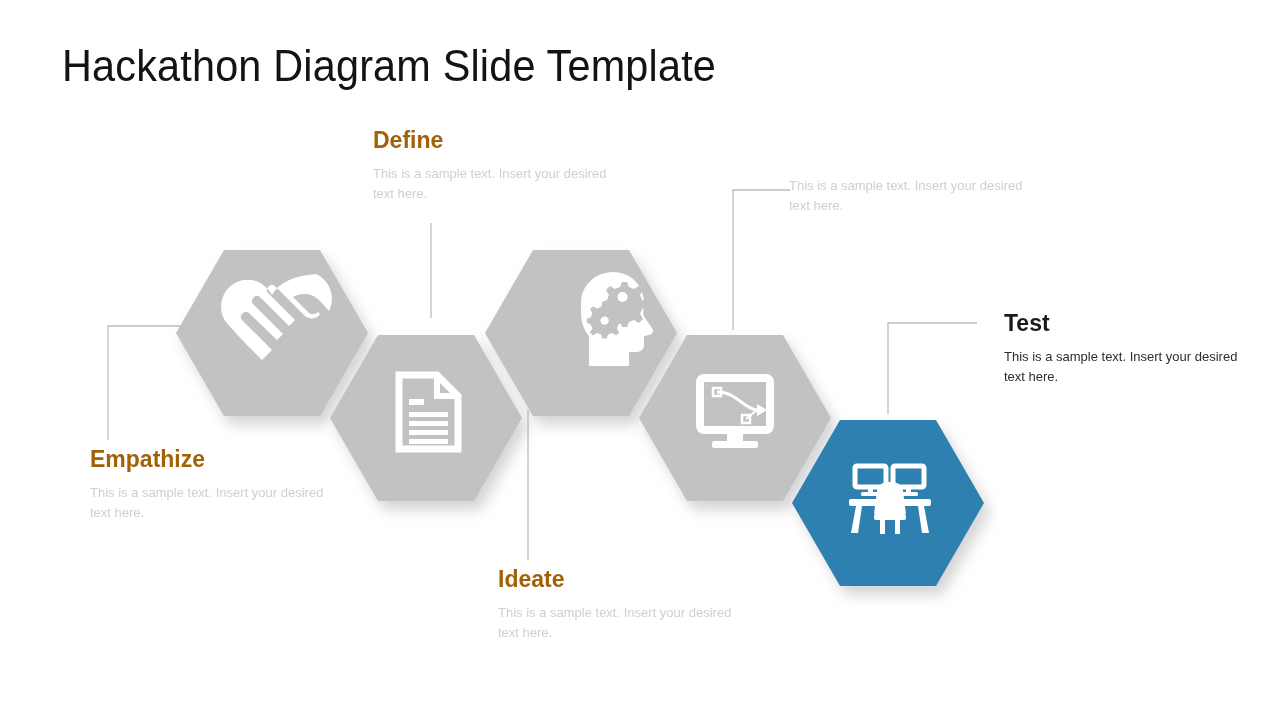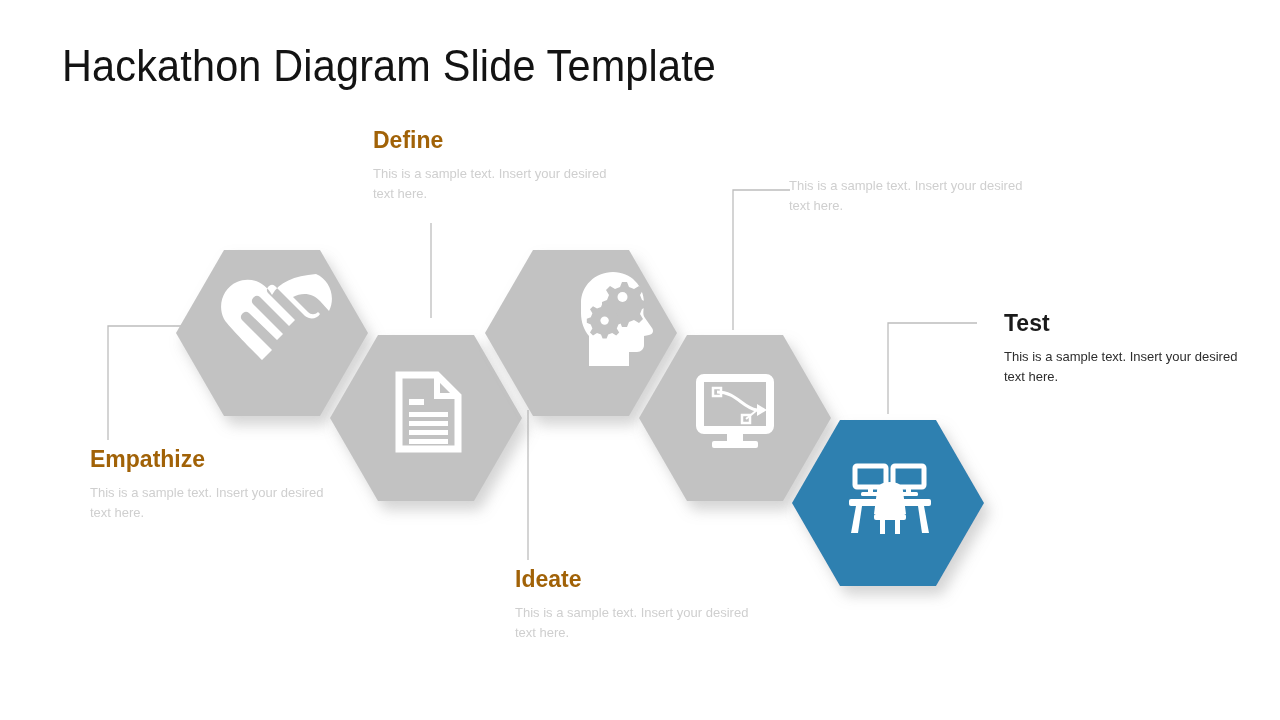--- a/index.html
+++ b/index.html
@@ -75,7 +75,7 @@
   
   #text-empathize { left: 66px;  top: 446px; width: 245px; margin-left: 24px; }
   #text-define    { left: 373px; top: 127px; width: 240px; }
-  #text-ideate    { left: 498px; top: 566px; width: 240px; margin-left: 17px; }
+  #text-ideate    { left: 498px; top: 566px; width: 240px; }
   #text-prototype { left: 789px; top: 176px; width: 245px; }
   #text-test      { left: 984px; top: 310px; width: 240px; margin-left: 20px; }
 </style>

